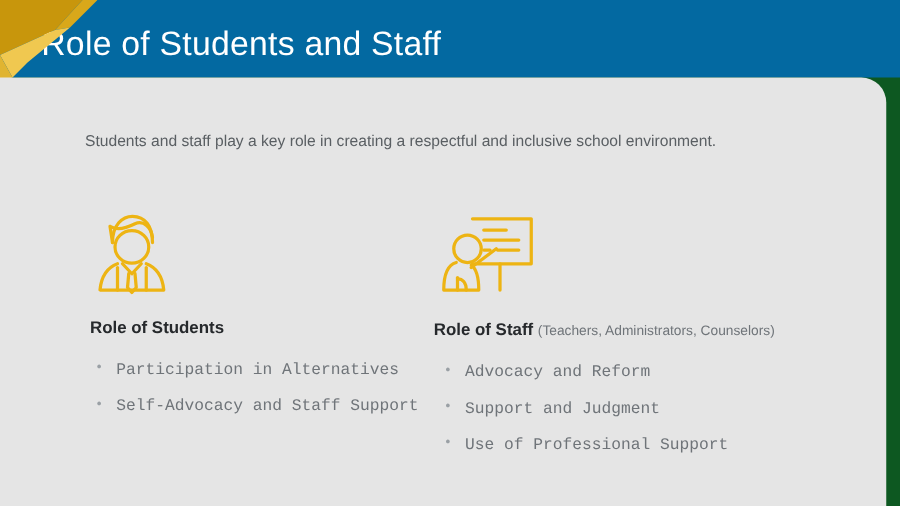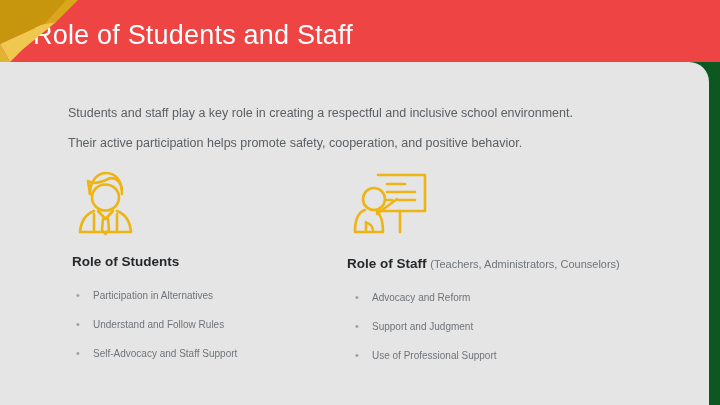--- a/index.html
+++ b/index.html
@@ -29,7 +29,7 @@
     top: 0;
     width: 720px;
     height: 62px;
-    background: #ef4444;
+    background: #0369a1;
   }
 
   #slide-title {

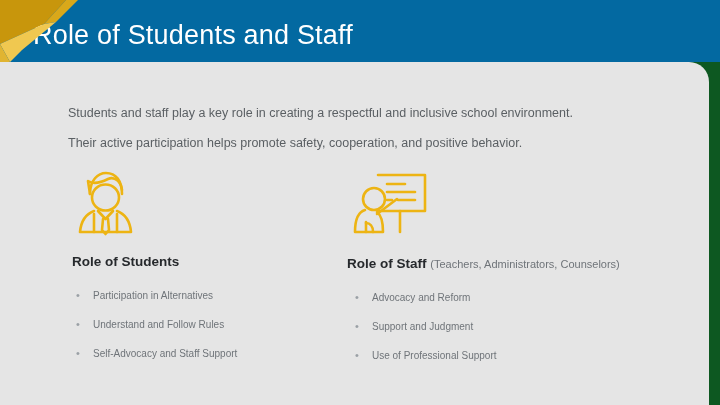--- a/index.html
+++ b/index.html
@@ -156,7 +156,6 @@
 
     <div id="intro-block">
       <div class="intro-line">Students and staff play a key role in creating a respectful and inclusive school environment.</div>
-      <div class="intro-line">Their active participation helps promote safety, cooperation, and positive behavior.</div>
     </div>
 
     <div class="column" id="column-students">

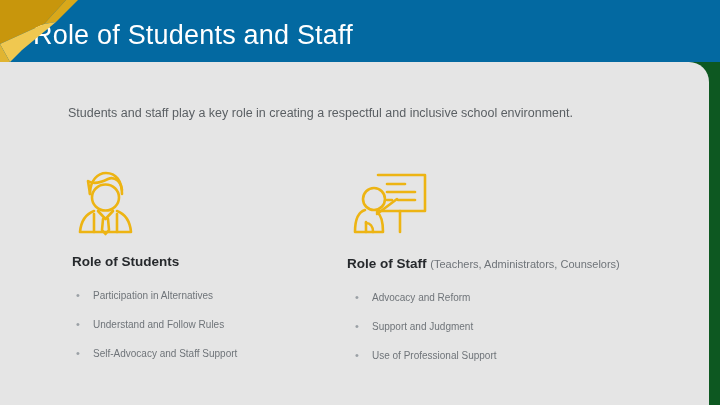--- a/index.html
+++ b/index.html
@@ -118,10 +118,11 @@
   .bullet-item {
     position: relative;
     padding-left: 21px;
-    font-size: 10px;
+    font-size: 13px;
     color: #6f7479;
     line-height: 29px;
     white-space: nowrap;
+    font-family: Liberation Mono, monospace;
   }
   .bullet-item::before {
     content: "\2022";

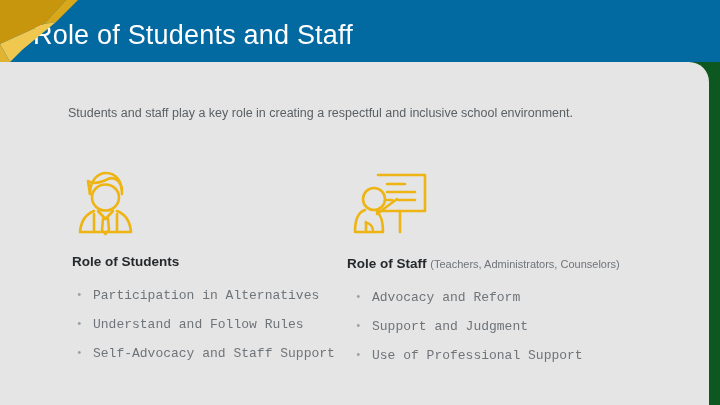--- a/index.html
+++ b/index.html
@@ -186,7 +186,6 @@
 
       <ul class="bullet-list">
         <li class="bullet-item">Participation in Alternatives</li>
-        <li class="bullet-item">Understand and Follow Rules</li>
         <li class="bullet-item">Self-Advocacy and Staff Support</li>
       </ul>
     </div>

